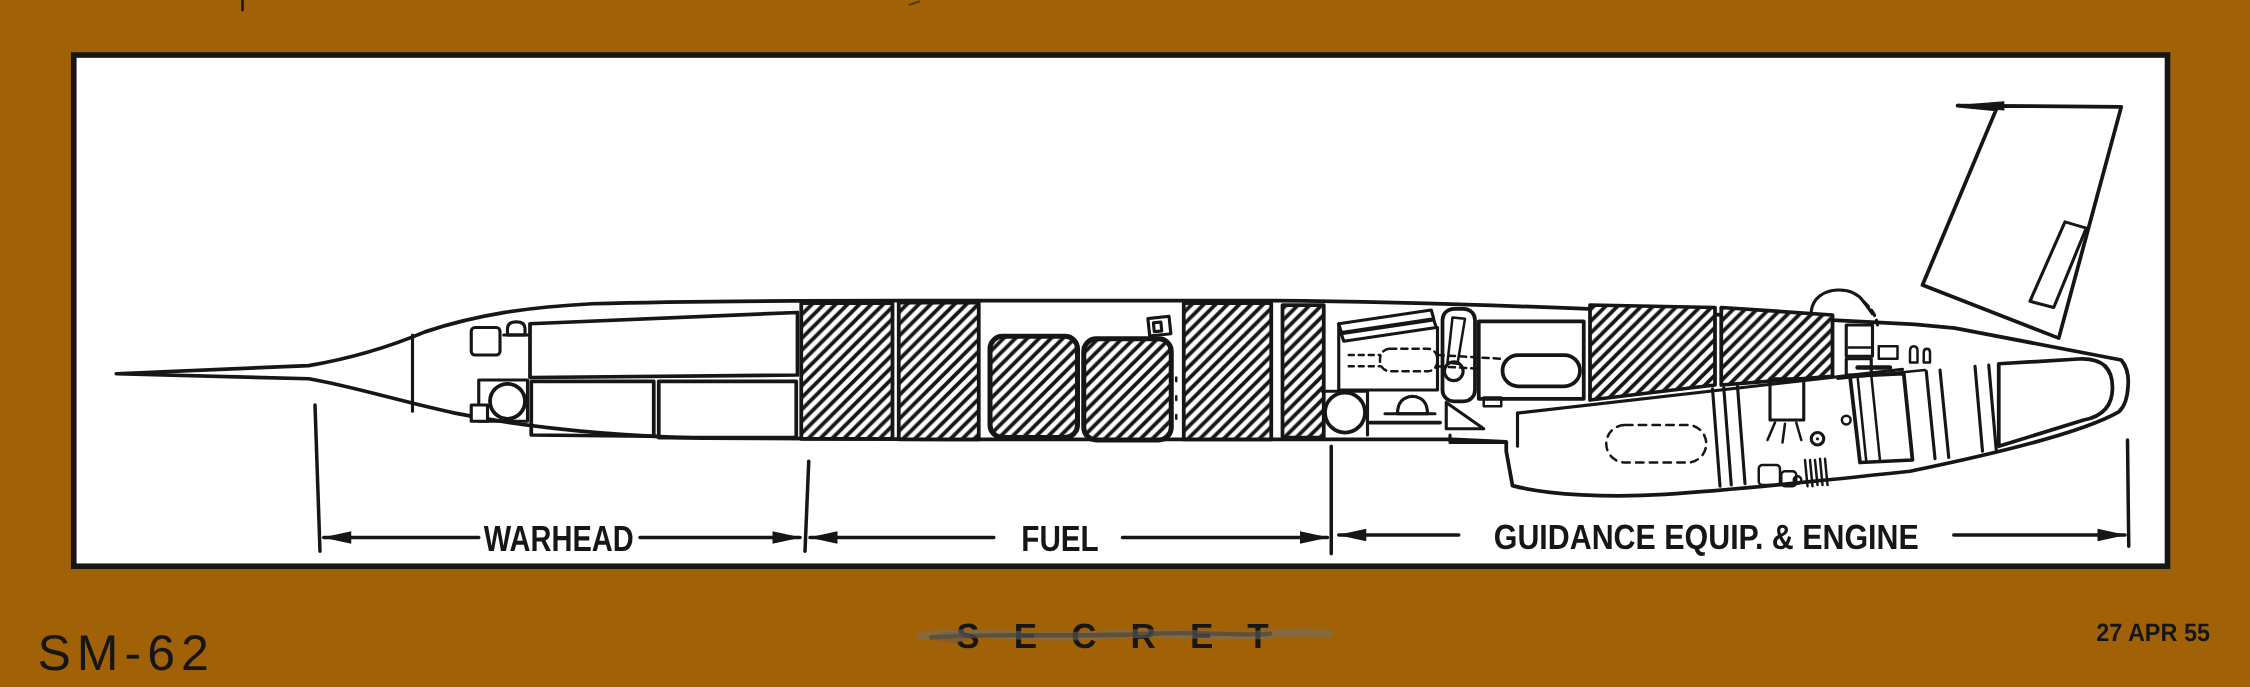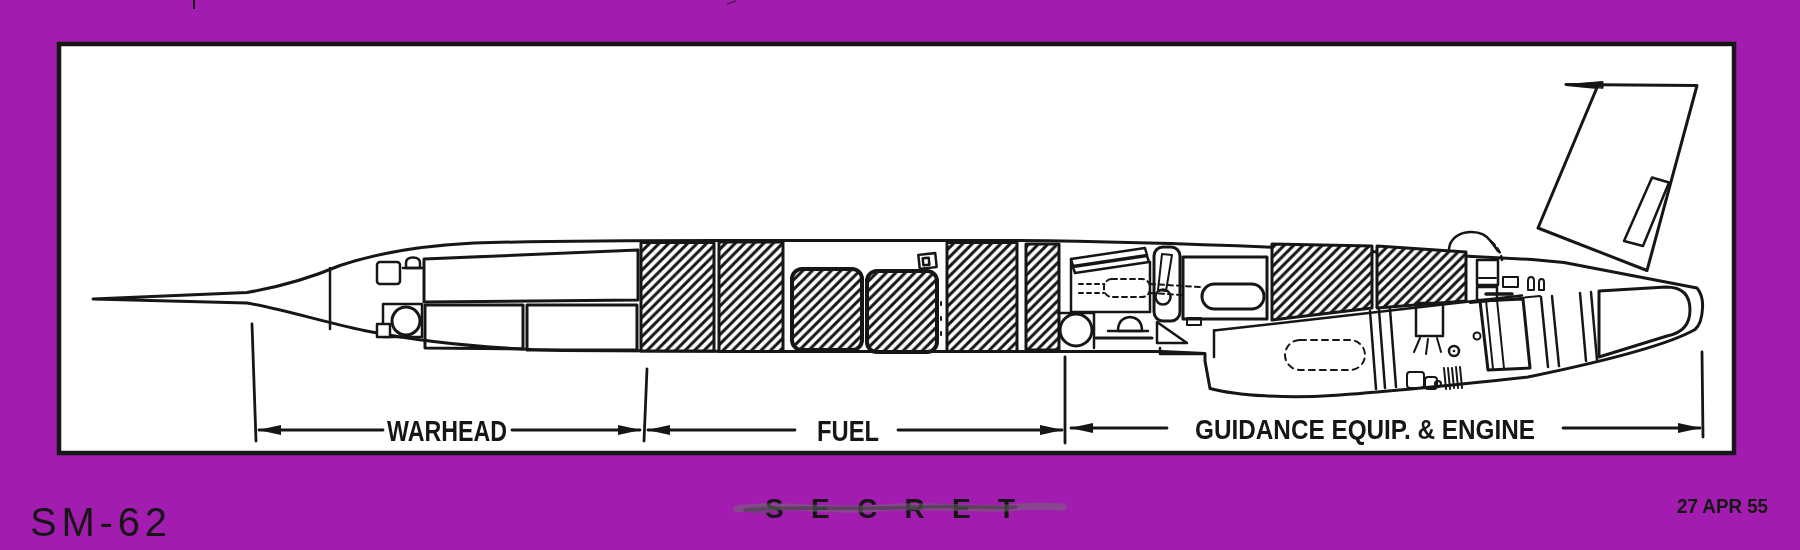--- a/index.html
+++ b/index.html
@@ -3,7 +3,7 @@
 <meta charset="utf-8">
 <style>
   html,body{margin:0;padding:0;background:#ffffff;}
-  .page{position:relative;width:1800px;height:550px;background:#a21caf;overflow:hidden;
+  .page{position:relative;width:1800px;height:550px;background:#a16207;overflow:hidden;
         font-family:"Liberation Sans",sans-serif;}
   svg{display:block}
   text{fill:#161616;}

